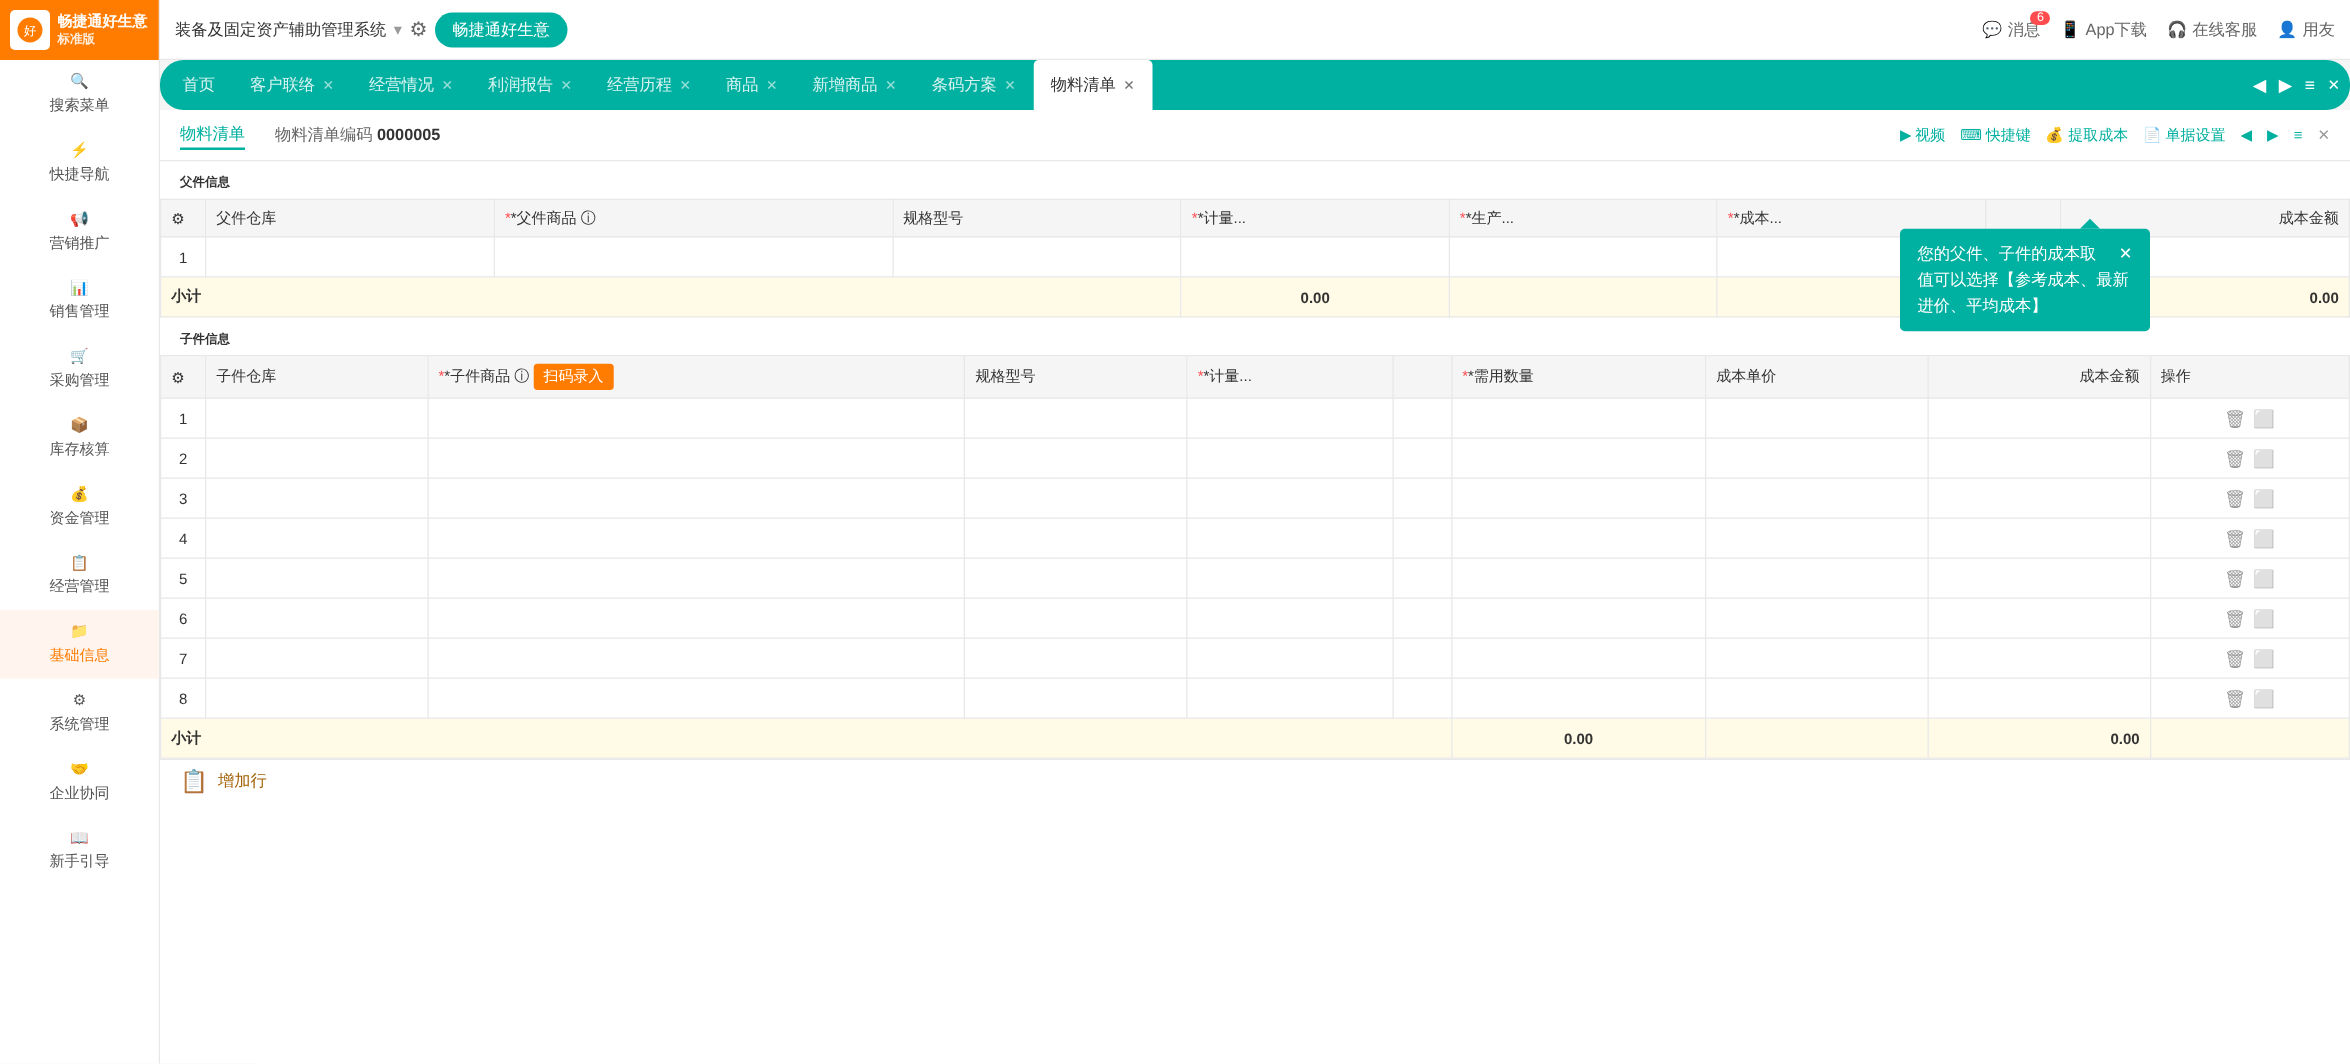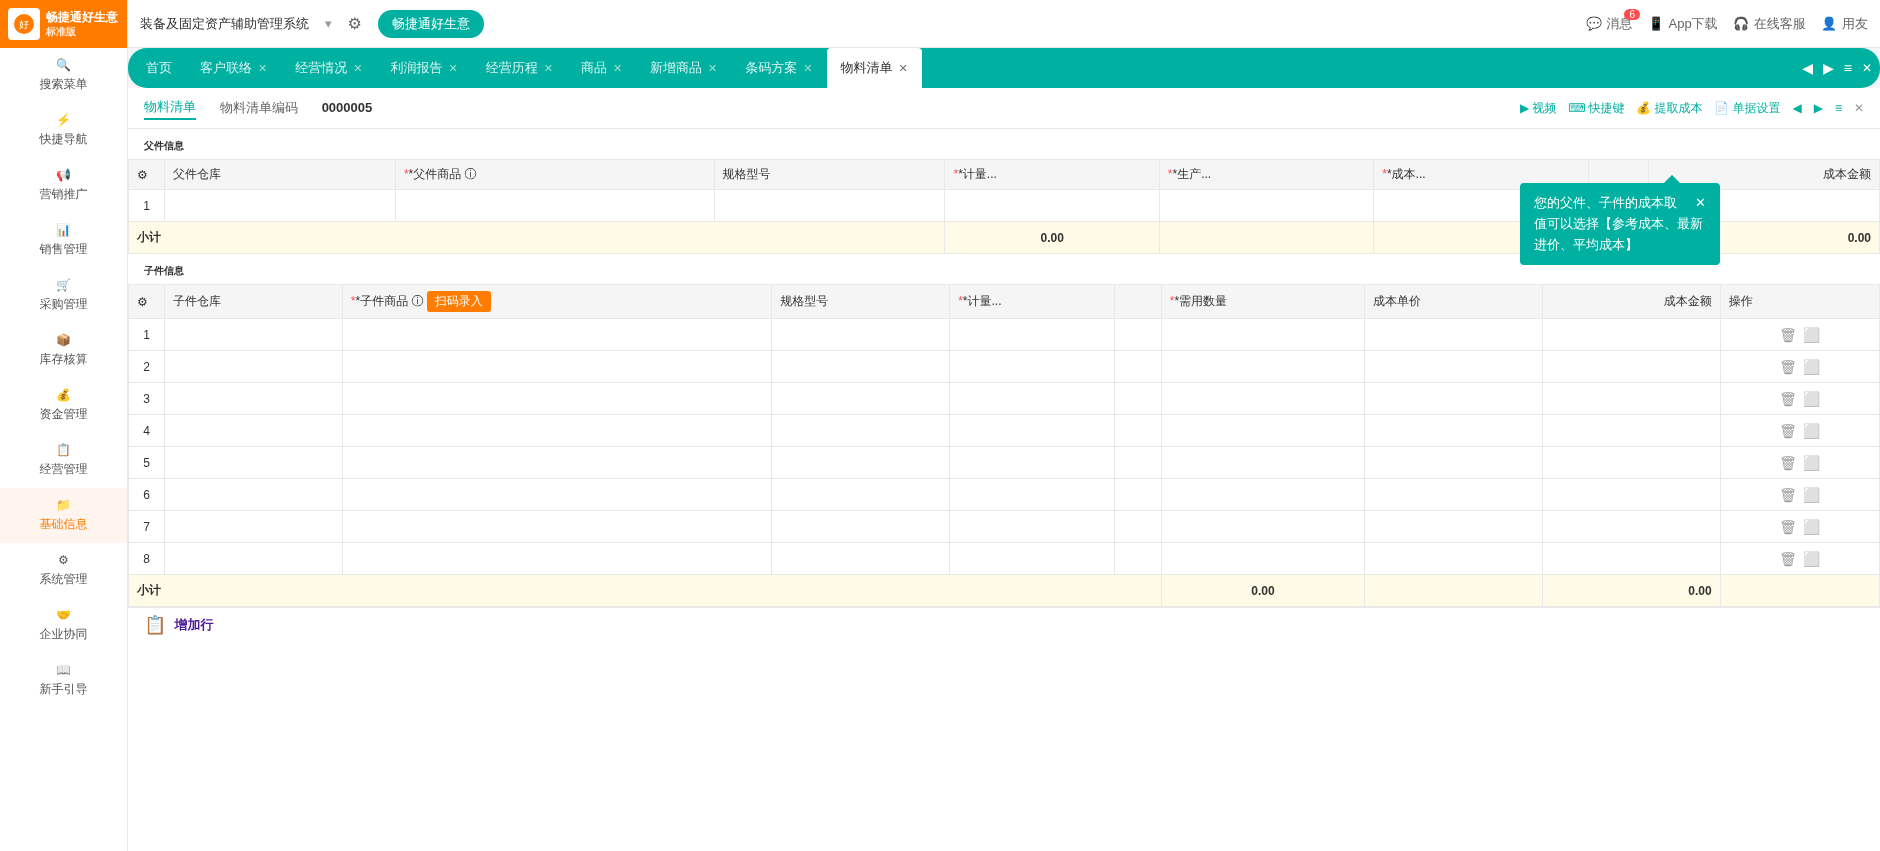--- a/index.html
+++ b/index.html
@@ -18,7 +18,7 @@
     .main { flex: 1; display: flex; flex-direction: column; overflow: hidden; }
 
     
-    .topbar { height: 48px; background: #fff; border-bottom: 1px solid #e8e8e8; display: flex; align-items: center; padding: 0 12px; gap: 16px; }
+    .topbar { height: 48px; background: #fff; border-bottom: 1px solid #e8e8e8; display: flex; align-items: center; padding: 0 12px; gap: 6px; }
     .topbar-btn { background: #00b0a0; color: #fff; border: none; padding: 5px 14px; border-radius: 16px; cursor: pointer; font-size: 13px; }
     .topbar-badge { position: relative; }
     .badge-num { position: absolute; top: -6px; right: -8px; background: #ff4d4f; color: #fff; border-radius: 8px; font-size: 10px; padding: 0 4px; min-width: 16px; text-align: center; }

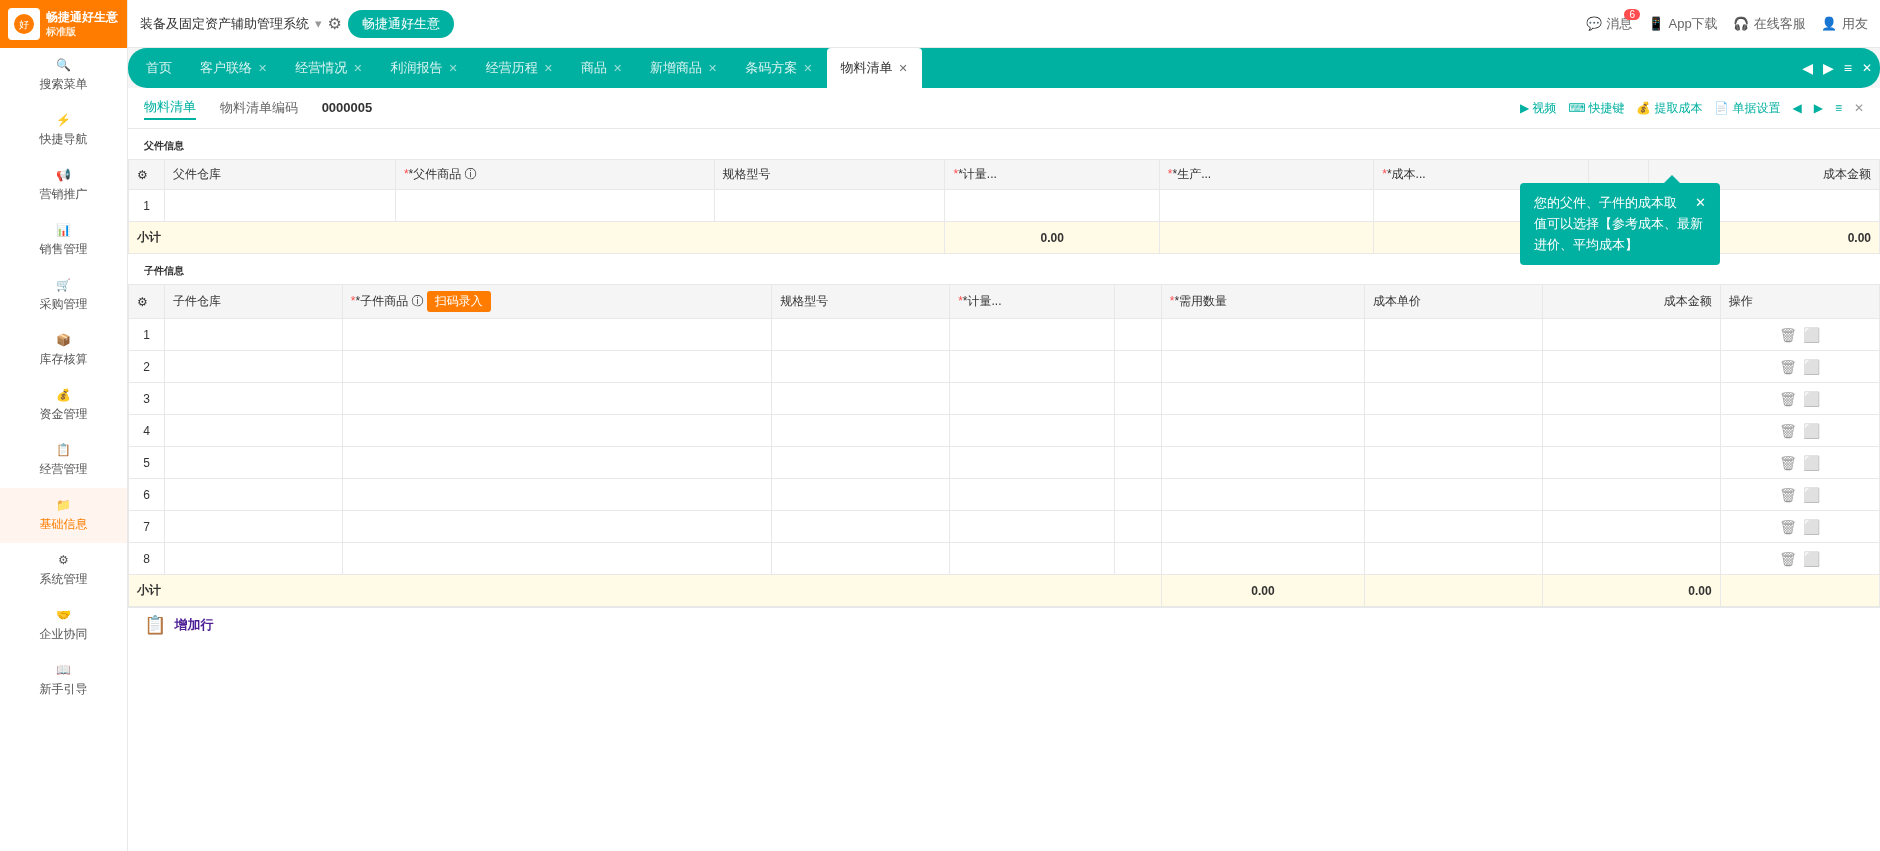--- a/index.html
+++ b/index.html
@@ -224,7 +224,7 @@
       <span class="sub-tab active">物料清单</span>
       <span class="sub-tab">
         <span>物料清单编码</span>
-        <span style="margin-left:20px;color:#333;font-weight:bold;">0000005</span>
+        <span style="margin-left:0;color:#333;font-weight:bold;">0000005</span>
       </span>
       <div class="sub-header-right">
         <span>

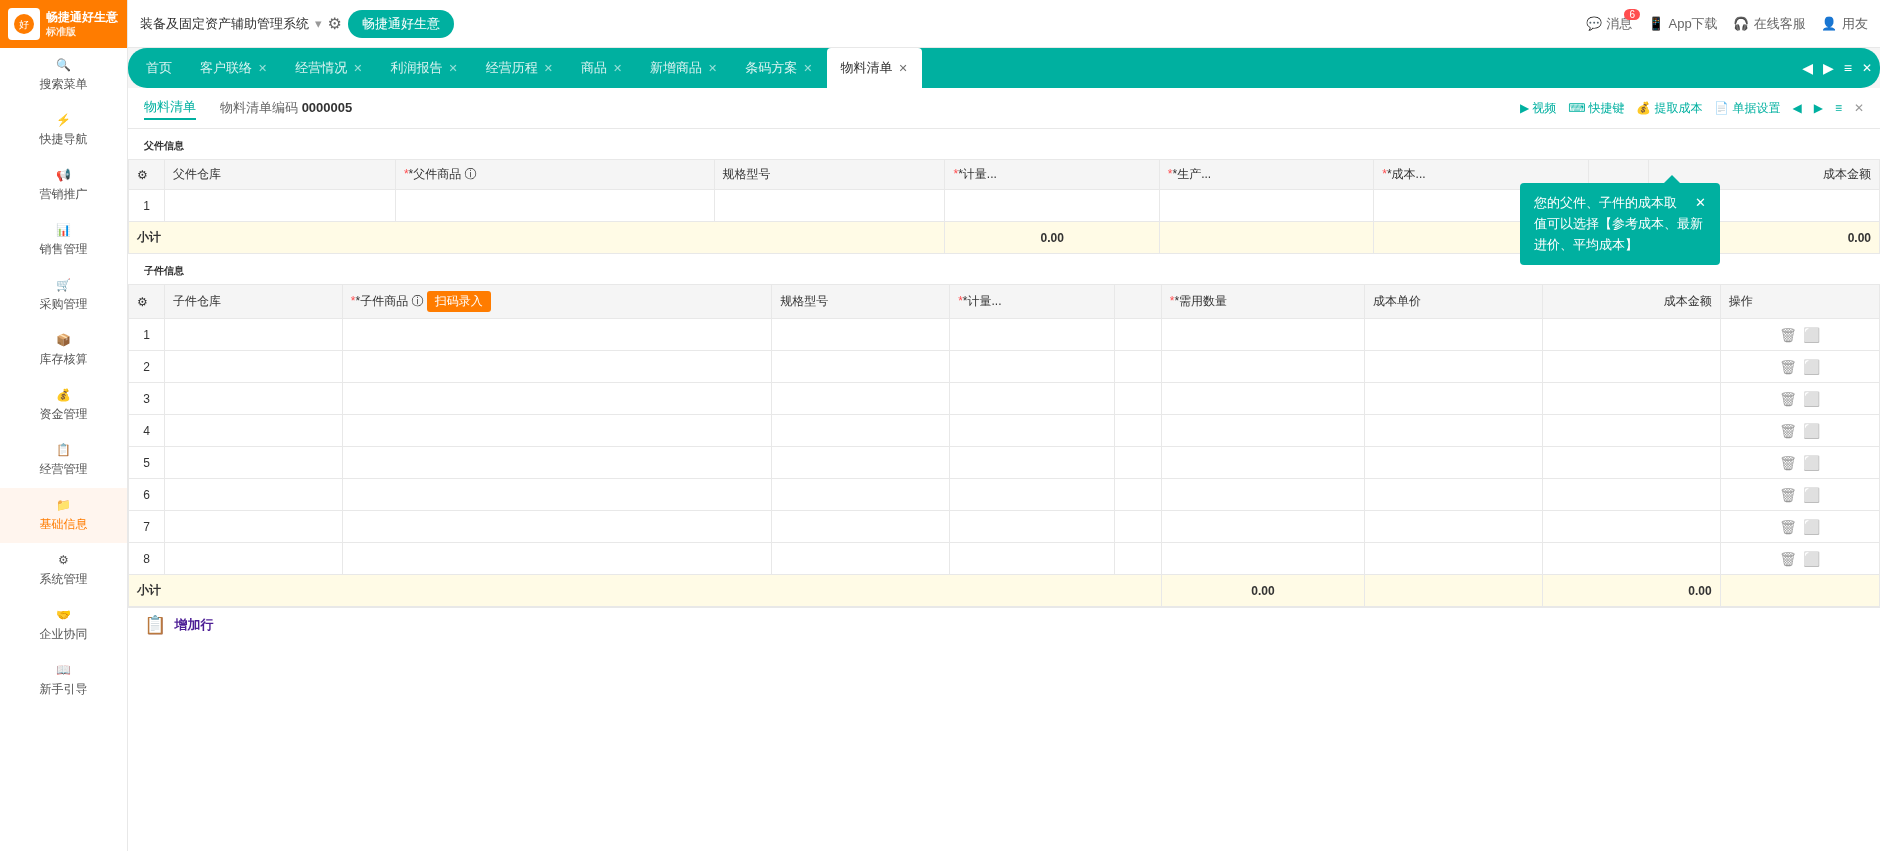--- a/index.html
+++ b/index.html
@@ -461,7 +461,7 @@
 
     <div class="bottom-bar">
       <span style="font-size:18px;color:#00b0a0;cursor:pointer;">📋</span>
-      <span style="color:#4c1d95;font-size:13px;cursor:pointer;font-weight:bold;">增加行</span>
+      <span style="color:#a16207;font-size:13px;cursor:pointer;">增加行</span>
     </div>
 
   </div>

